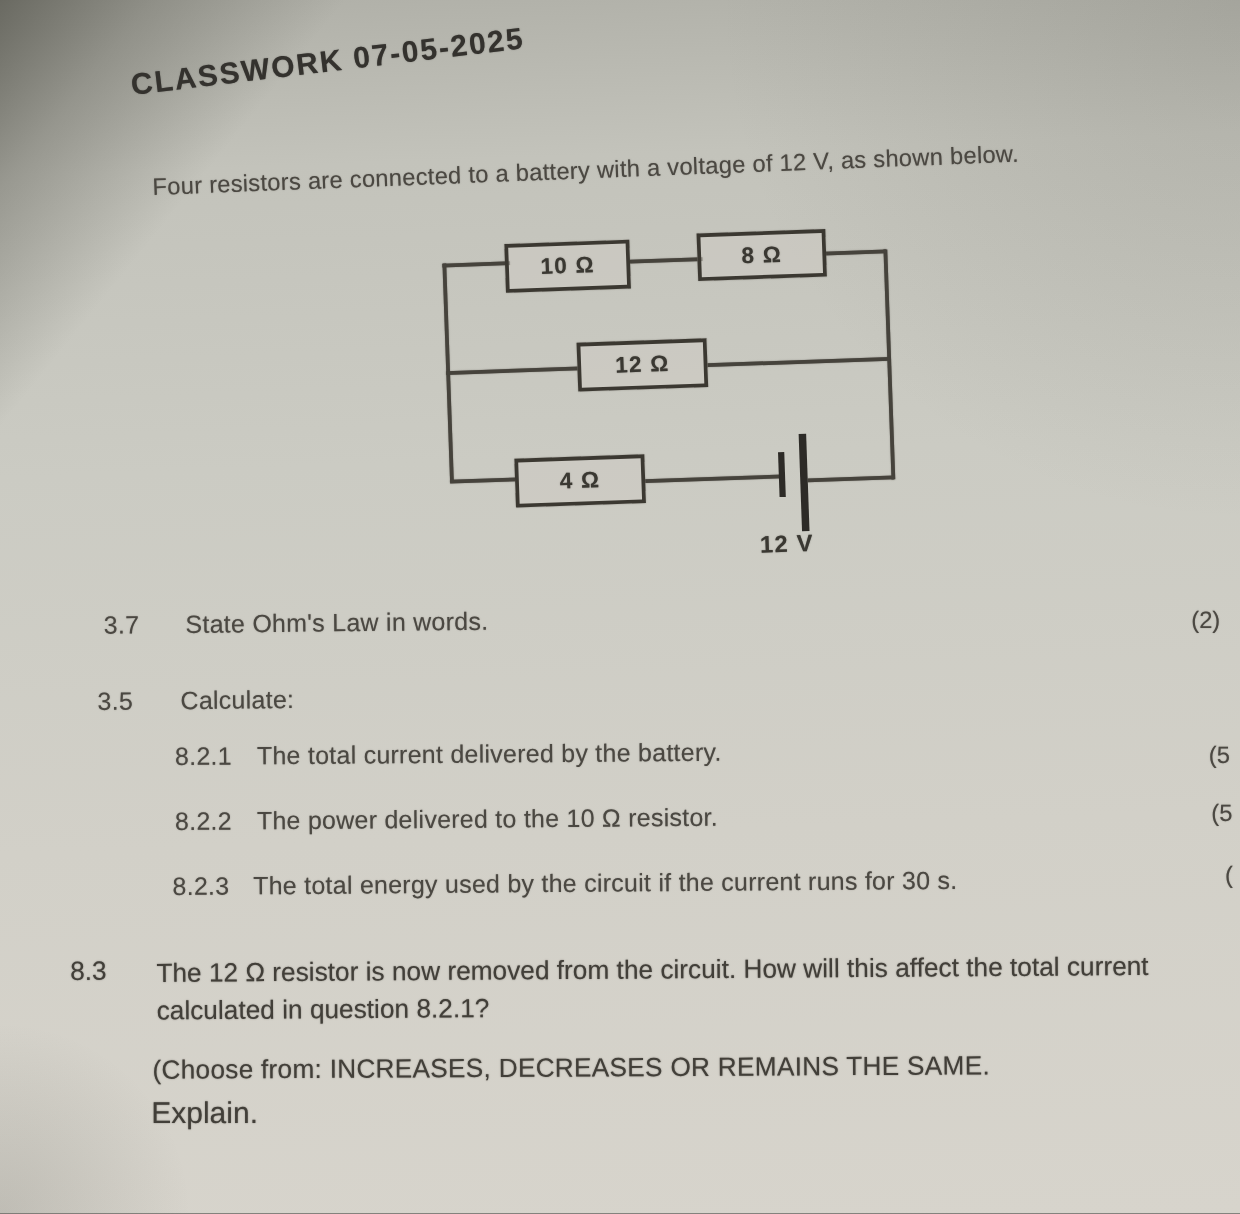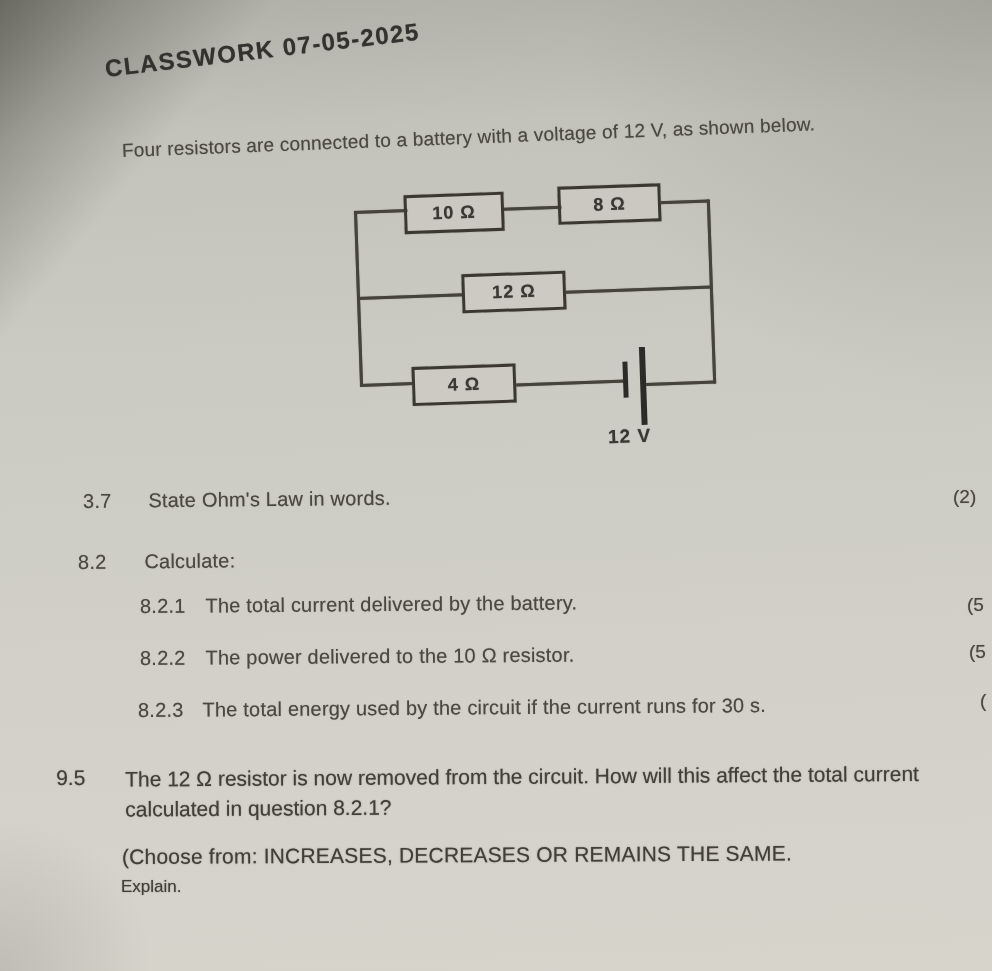--- a/index.html
+++ b/index.html
@@ -211,7 +211,7 @@
   <div class="mark m81">(2)</div>
 
   <div class="qrow row82">
-    <span class="qnum">8.2</span><span class="qtext">Calculate:</span>
+    <span class="qnum">3.5</span><span class="qtext">Calculate:</span>
   </div>
 
   <div class="qrow row821">

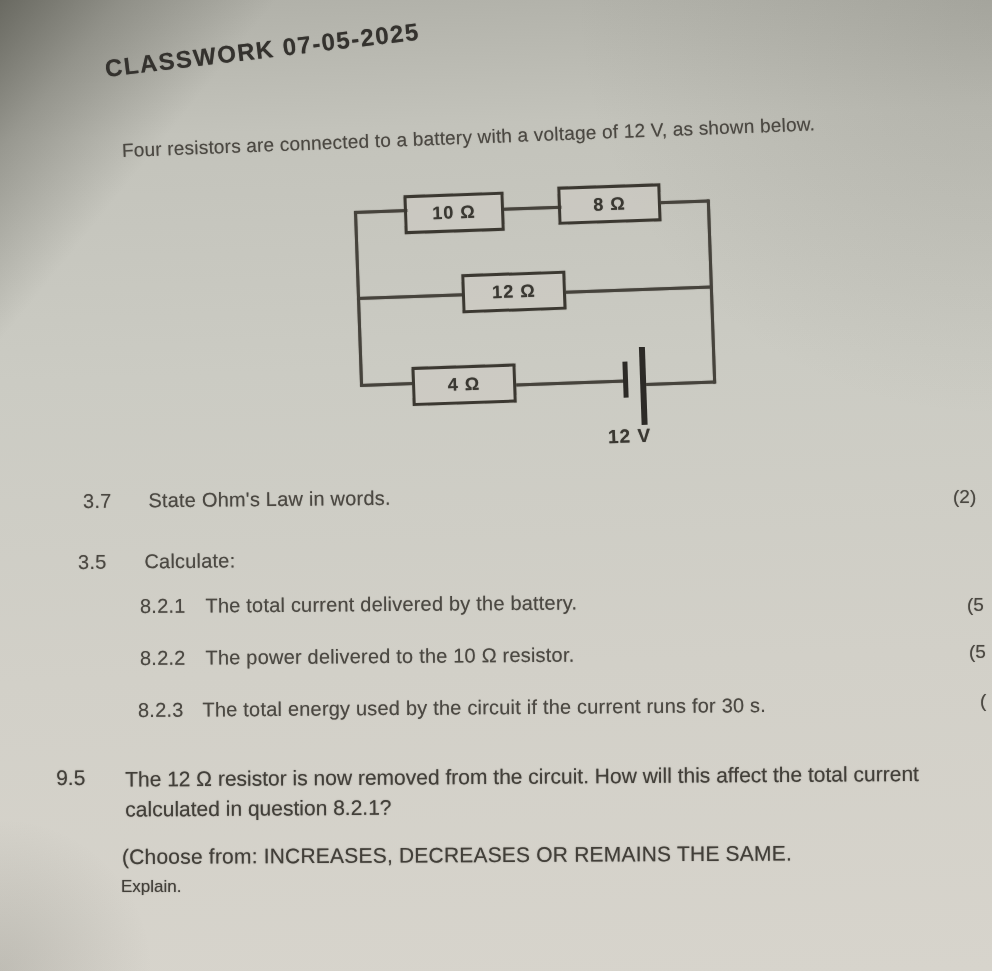--- a/index.html
+++ b/index.html
@@ -230,7 +230,7 @@
   <div class="mark m823">(</div>
 
   <div class="block83">
-    <span class="qnum">9.5</span>
+    <span class="qnum">8.3</span>
     <p class="para">The 12 Ω resistor is now removed from the circuit. How will this affect the total current calculated in question 8.2.1?</p>
   </div>
 

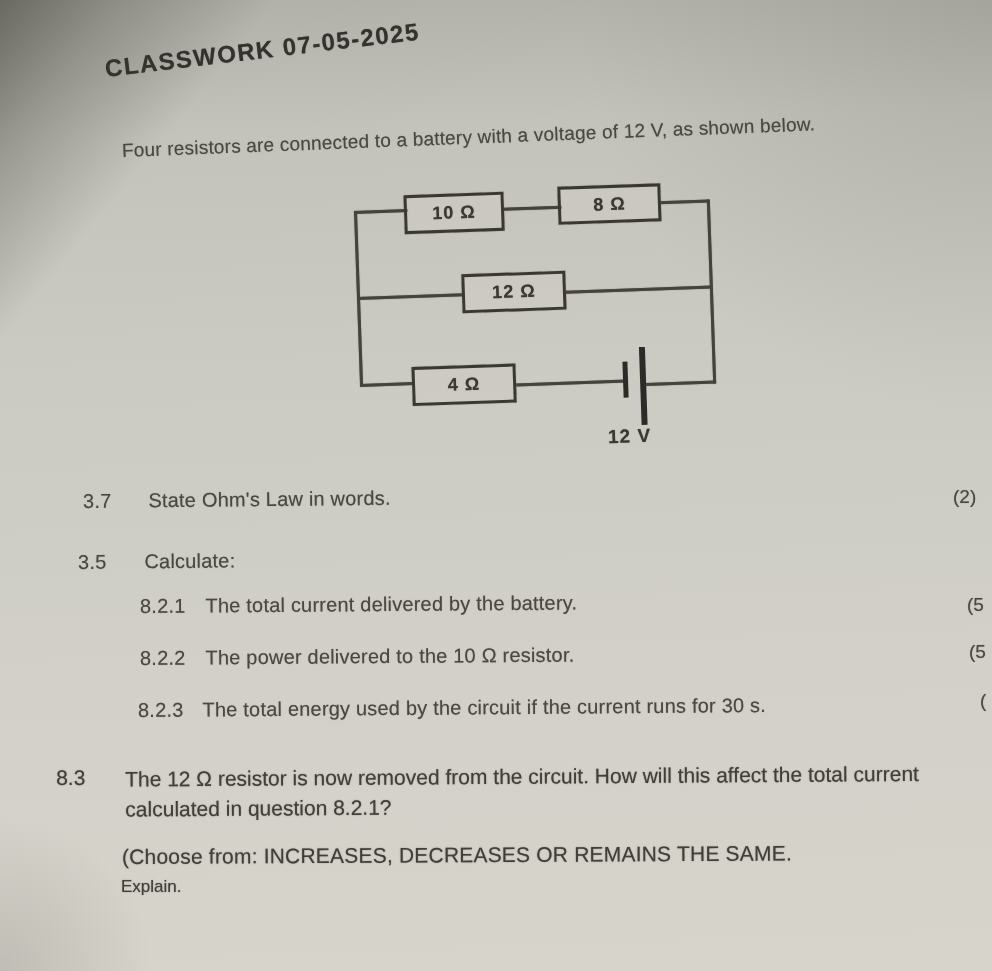--- a/index.html
+++ b/index.html
@@ -160,7 +160,7 @@
   .explain {
     position: absolute;
     left: 121px; top: 877px;
-    font-size: 17px;
+    font-size: 24px;
     color: #423f39;
     white-space: nowrap;
     text-shadow: 0 0 1.2px rgba(66,63,57,0.65);

